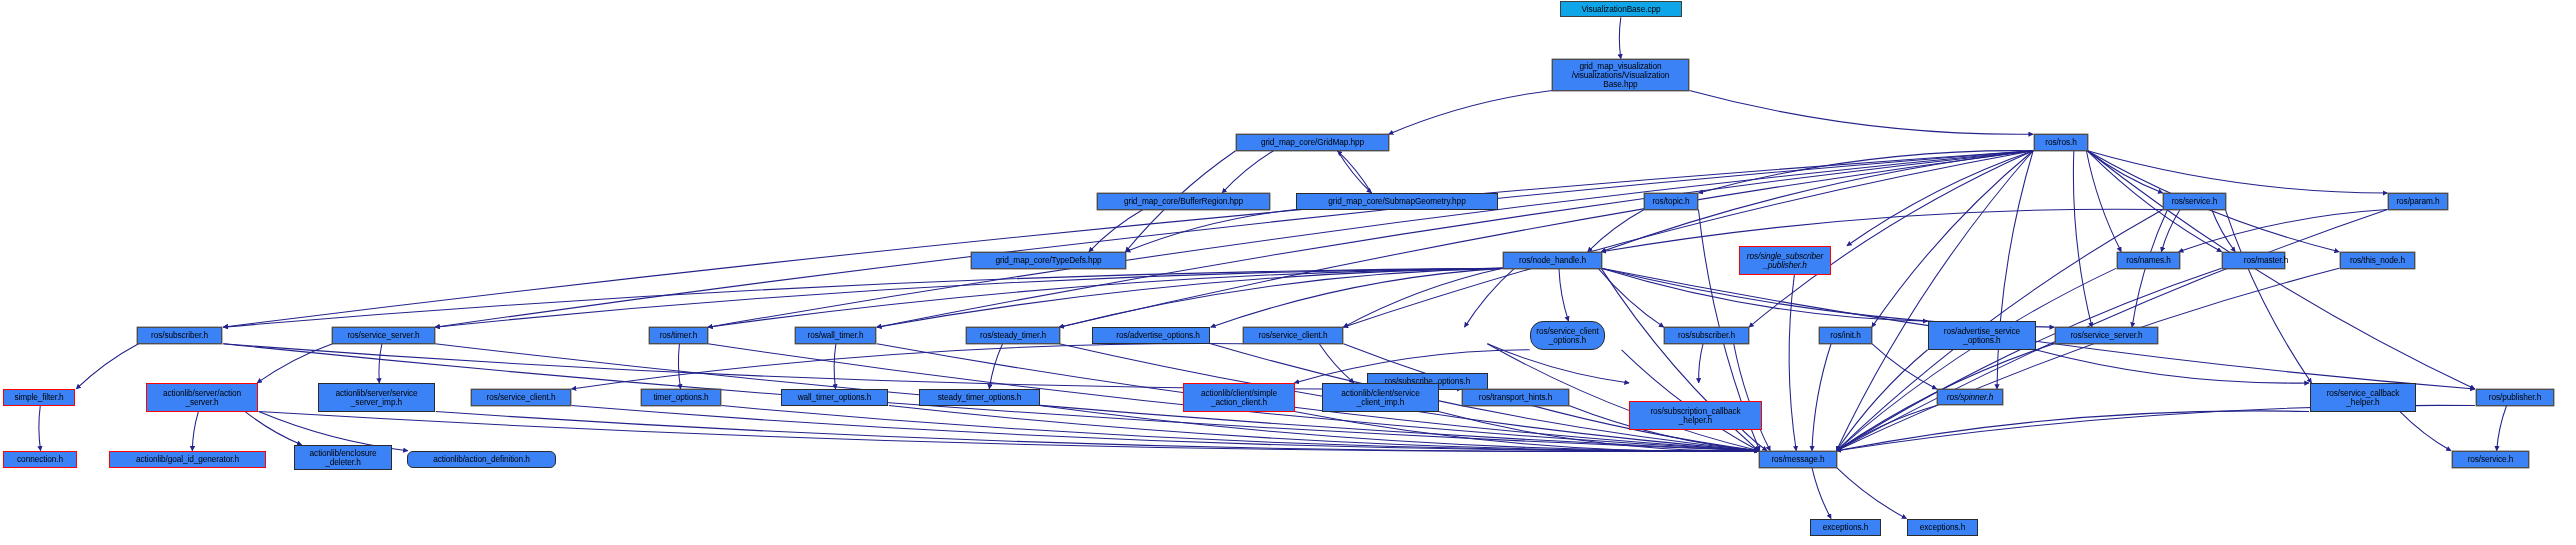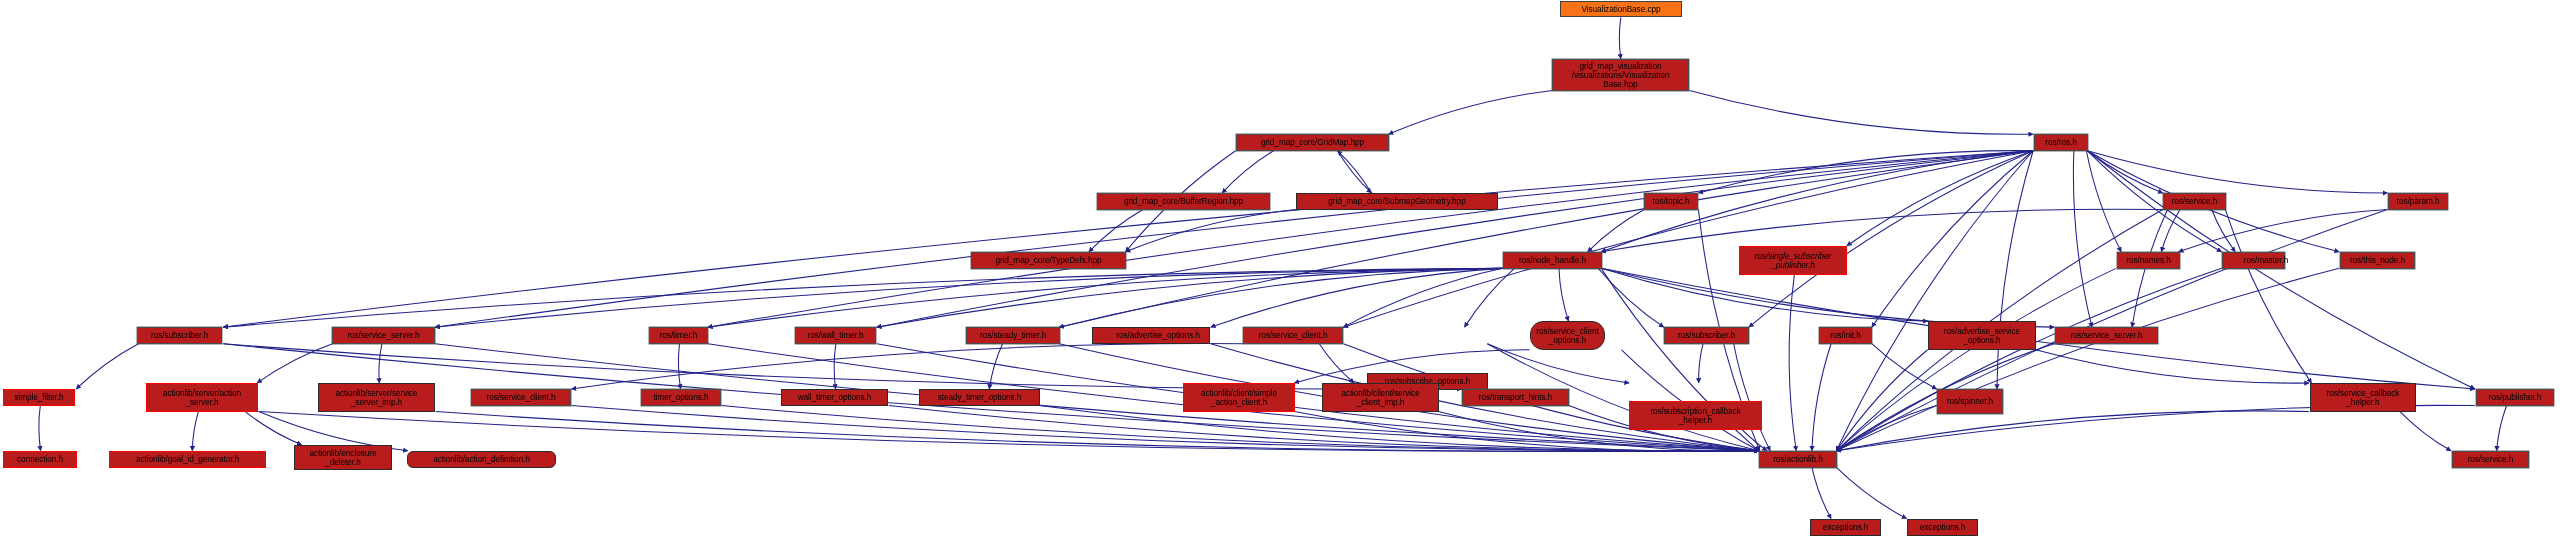--- a/index.html
+++ b/index.html
@@ -41,7 +41,7 @@
     z-index: 5;
   }
   .node.root {
-    background: #f97316;
+    background: #0ea5e9;
     border: 0.8px solid #404040;
   }
   .node.highlight {

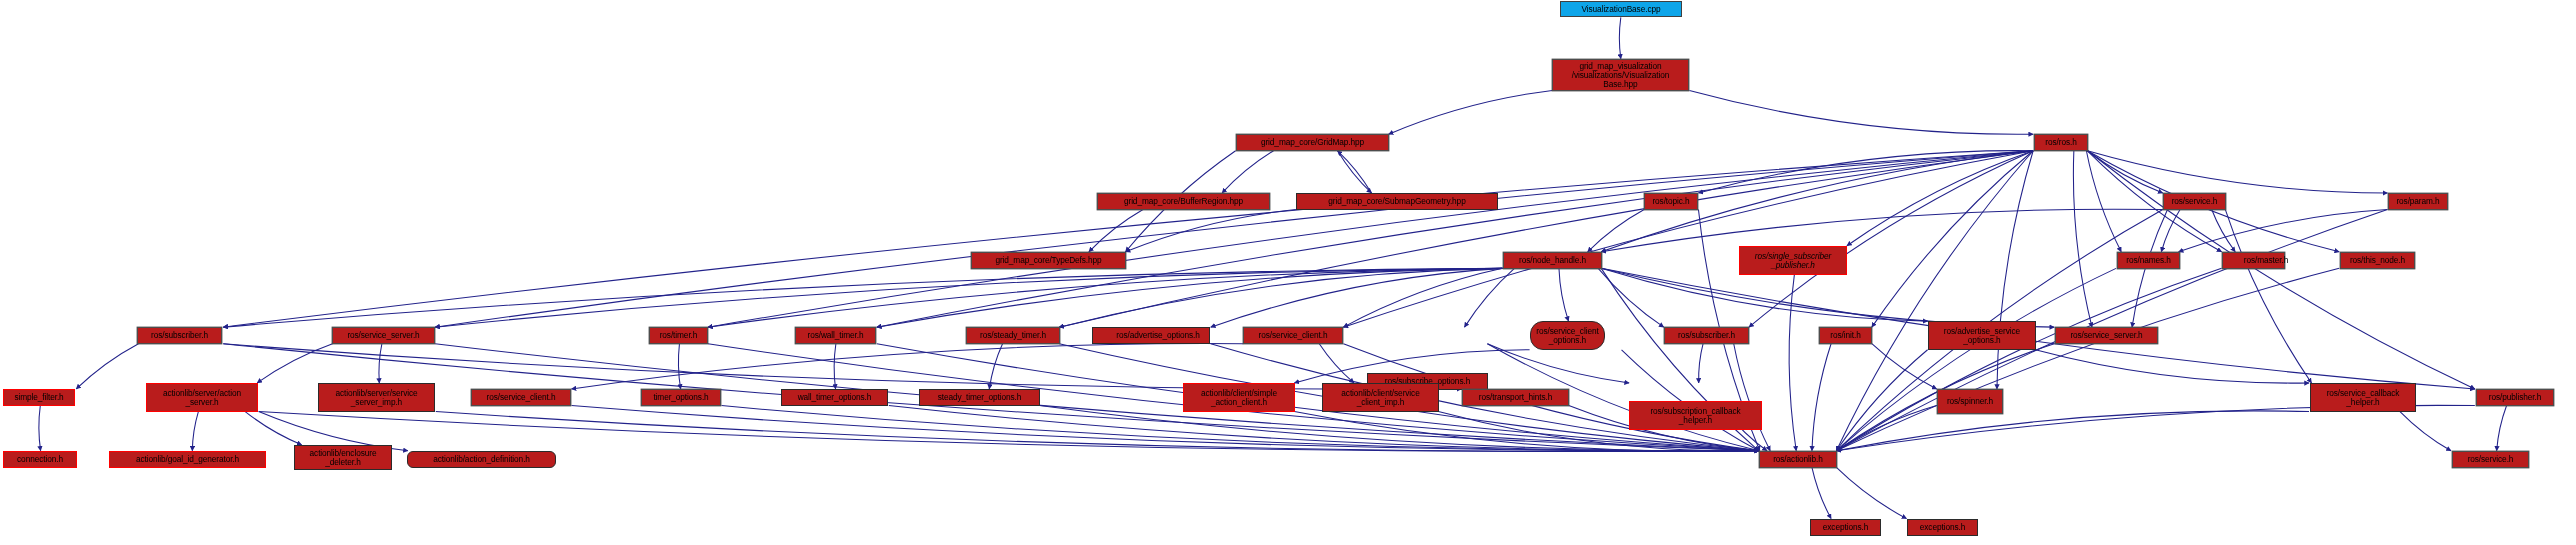--- a/index.html
+++ b/index.html
@@ -30,7 +30,7 @@
     align-items: center;
     justify-content: center;
     text-align: center;
-    background: #b91c1c;
+    background: #3b82f6;
     border: 0.8px solid #2b2b2b;
     color: #000000;
     font-family: "Liberation Sans", sans-serif;

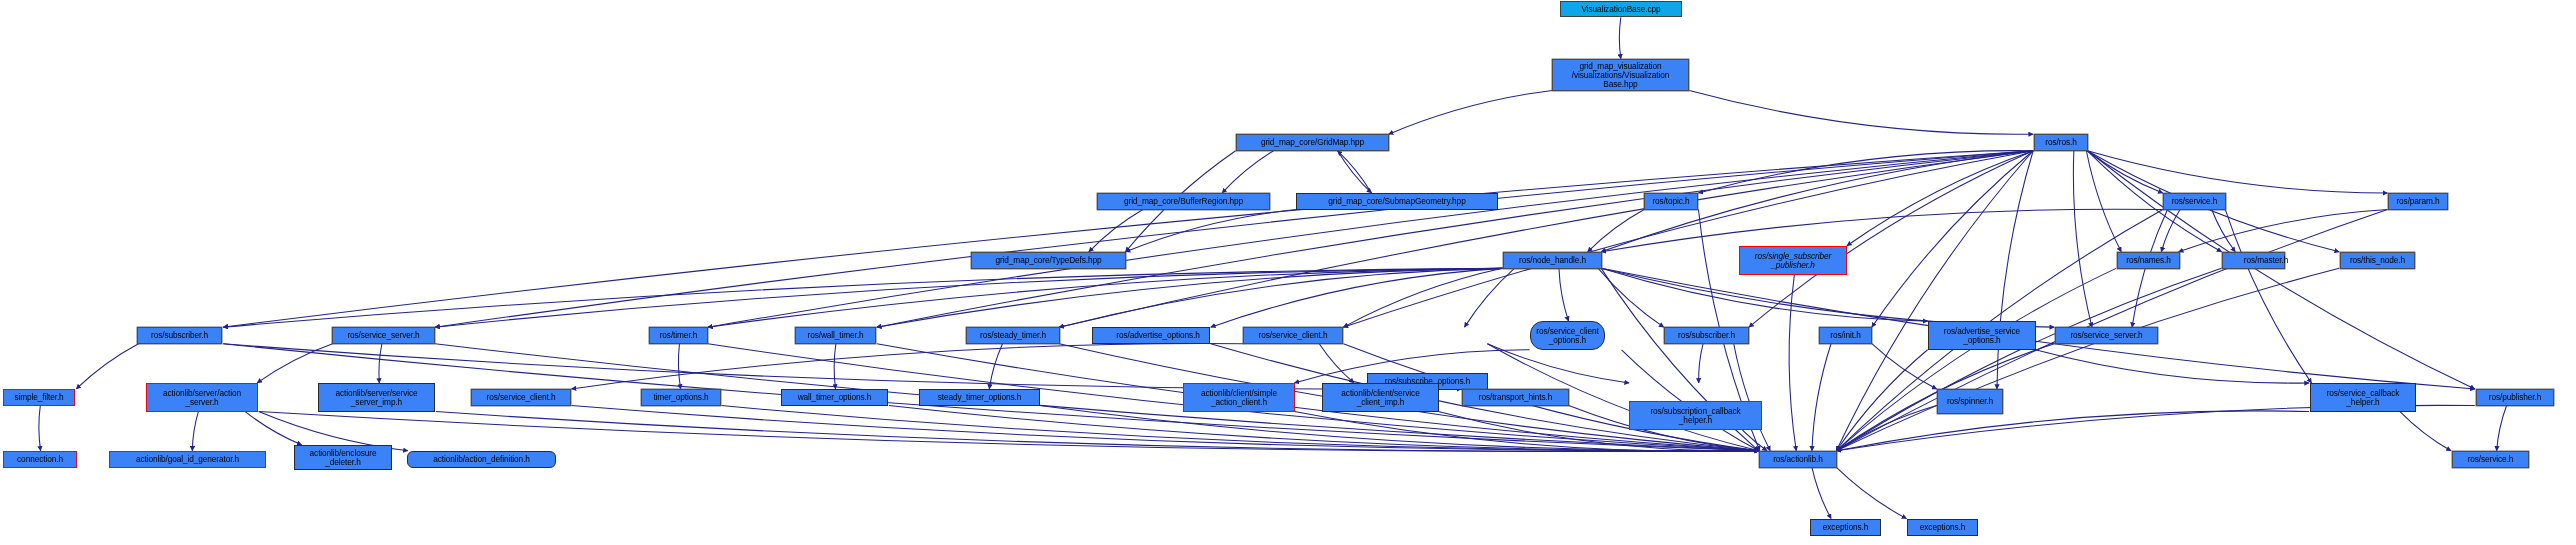--- a/index.html
+++ b/index.html
@@ -184,7 +184,7 @@
       <div class="node thick" style="left: 2388px; top: 193px; width: 60px; height: 16.6px;">ros/param.h</div>
       <div class="node thick" style="left: 971px; top: 252px; width: 155px; height: 16.6px;">grid_map_core/TypeDefs.hpp</div>
       <div class="node thick" style="left: 1503px; top: 252px; width: 99px; height: 16.6px;">ros/node_handle.h</div>
-      <div class="node highlight" style="font-style: italic; left: 1739px; top: 246px; width: 108px; height: 29px; text-align: center;">ros/single_subscriber
+      <div class="node highlight" style="font-style: italic; left: 1739px; top: 246px; width: 92px; height: 29px; text-align: center;">ros/single_subscriber
 _publisher.h</div>
       <div class="node thick" style="left: 2117px; top: 252px; width: 63px; height: 16.6px;">ros/names.h</div>
       <div class="node thick" style="left: 2222px; top: 252px; width: 63px; height: 16.6px; padding-left: 25px;">ros/master.h</div>

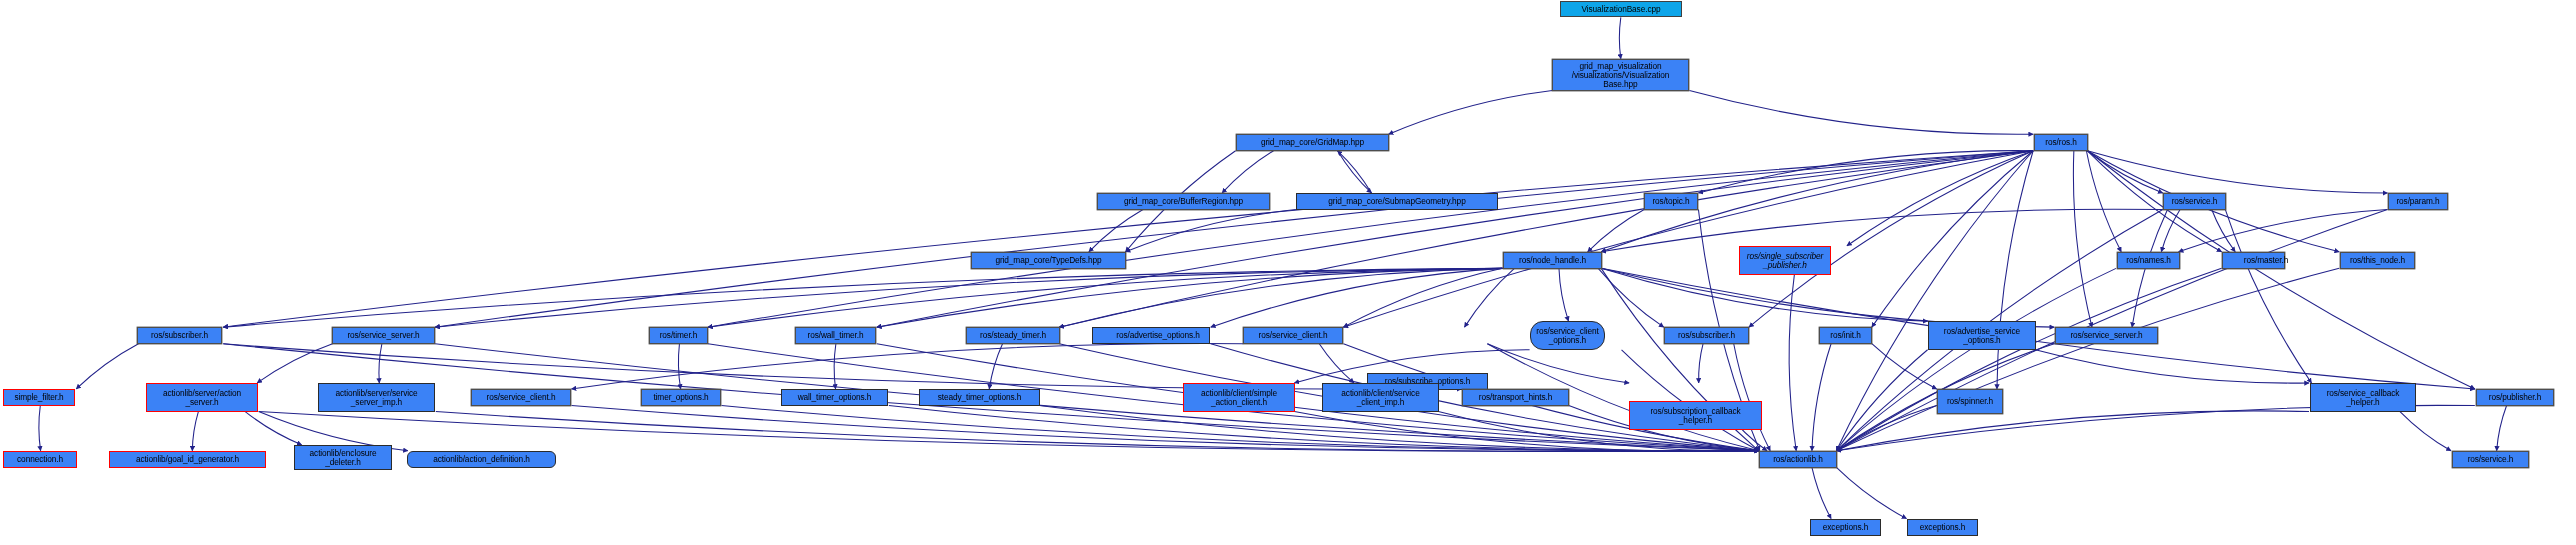--- a/index.html
+++ b/index.html
@@ -220,7 +220,7 @@
       <div class="node thick" style="left: 1462px; top: 389px; width: 107px; height: 16.6px;">ros/transport_hints.h</div>
       <div class="node highlight" style="left: 1629px; top: 383px; width: 133px; height: 29px; margin-top: 18px;">ros/subscription_callback
 _helper.h</div>
-      <div class="node thick" style="left: 1937px; top: 389px; width: 66px; height: 25px;">ros/spinner.h</div>
+      <div class="node thick" style="left: 1937px; top: 389px; width: 66px; height: 16px; font-style: italic;">ros/spinner.h</div>
       <div class="node" style="left: 2310px; top: 383px; width: 106px; height: 29px;">ros/service_callback
 _helper.h</div>
       <div class="node thick" style="left: 2476px; top: 389px; width: 78px; height: 16.6px;">ros/publisher.h</div>

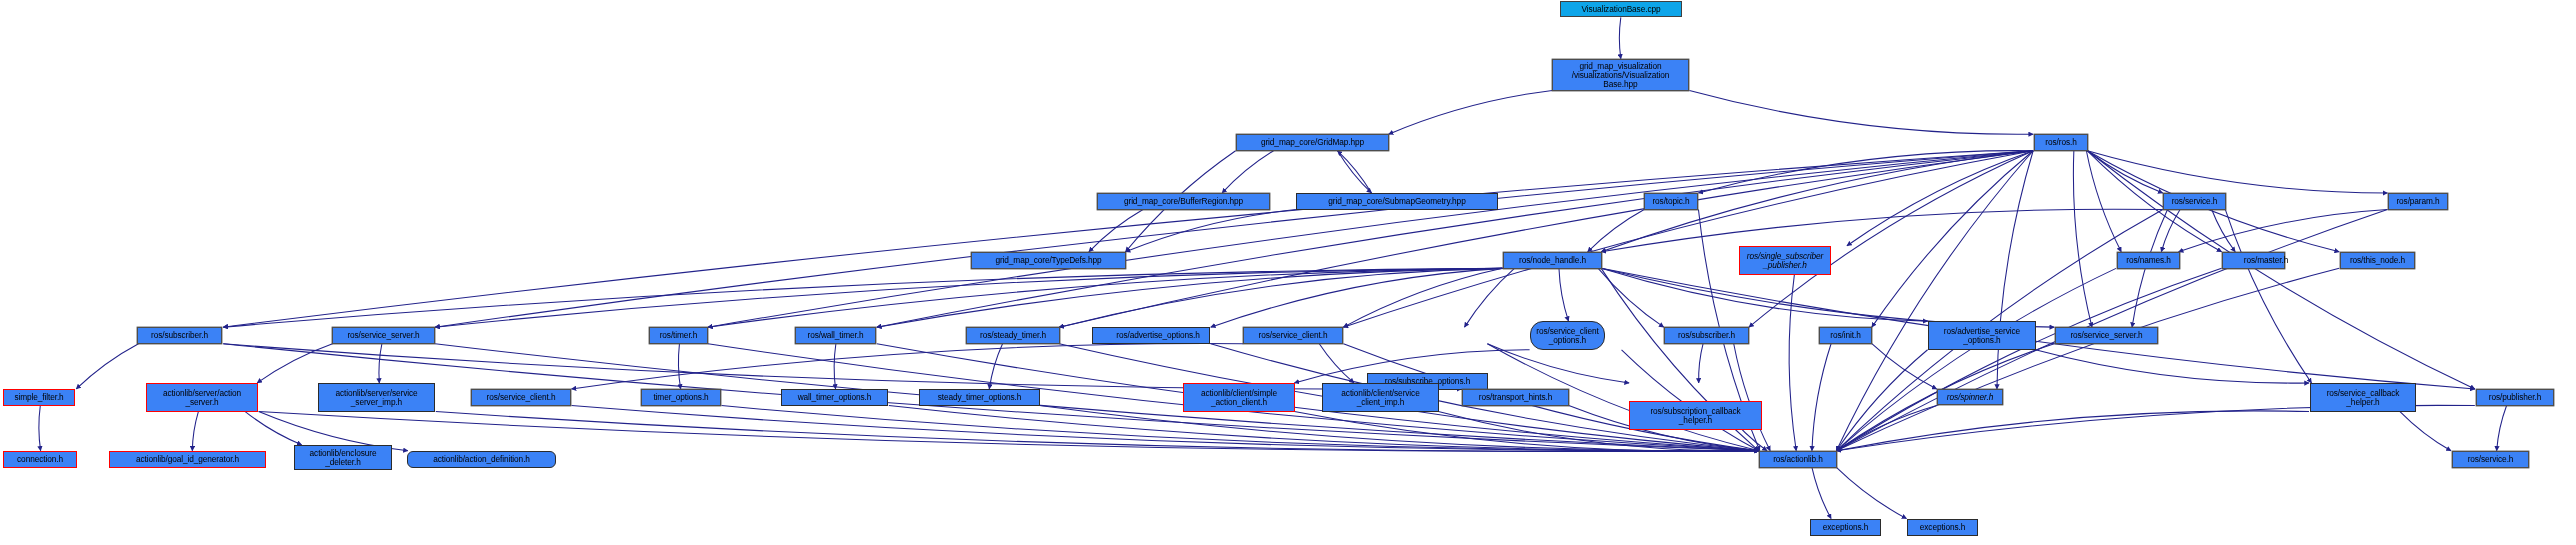--- a/index.html
+++ b/index.html
@@ -229,7 +229,7 @@
       <div class="node" style="left: 294px; top: 445px; width: 98px; height: 25px;">actionlib/enclosure
 _deleter.h</div>
       <div class="node" style="left: 407px; top: 451px; width: 149px; height: 16.6px; border-radius: 6px;">actionlib/action_definition.h</div>
-      <div class="node thick" style="left: 1759px; top: 451px; width: 78px; height: 16.6px;">ros/actionlib.h</div>
+      <div class="node thick" style="left: 1759px; top: 451px; width: 78px; height: 16.6px;">ros/message.h</div>
       <div class="node thick" style="left: 2452px; top: 451px; width: 77px; height: 16.6px;">ros/service.h</div>
       <div class="node" style="left: 1810px; top: 519px; width: 71px; height: 16.6px;">exceptions.h</div>
       <div class="node" style="left: 1907px; top: 519px; width: 71px; height: 16.6px;">exceptions.h</div>

